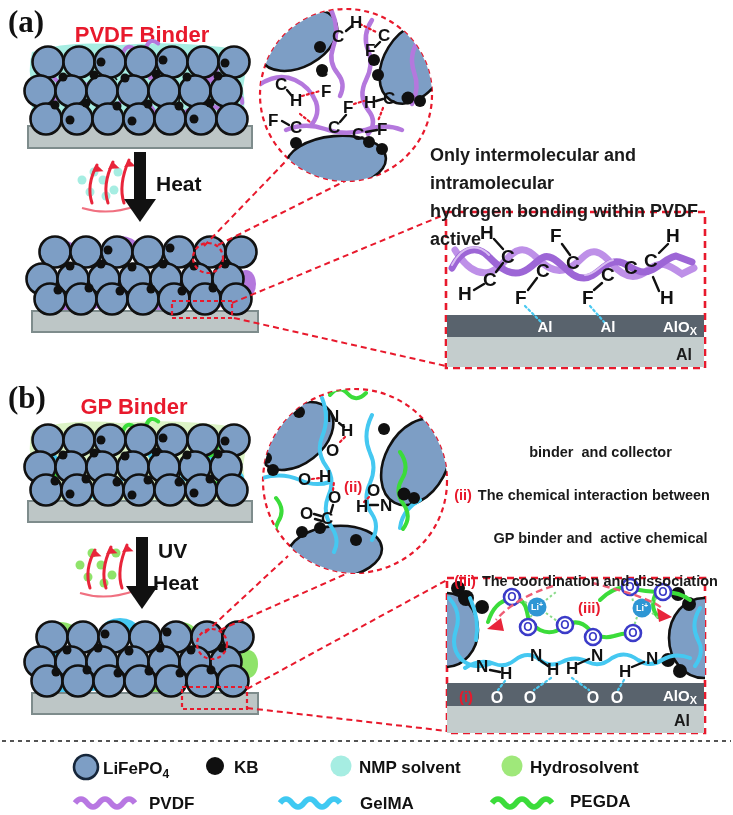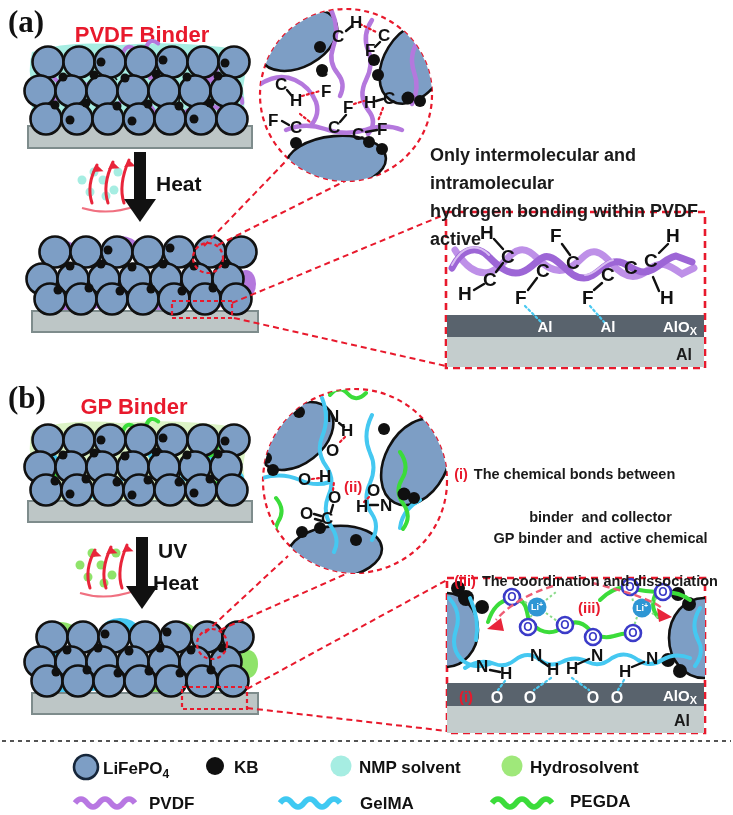--- a/index.html
+++ b/index.html
@@ -624,9 +624,6 @@
 </div>
 
 <div class="overlay" id="annos-b">
-  <div class="anno-row">
-    <span class="anno-num">(i)</span><span>The chemical bonds between</span>
-  </div>
   <div class="anno-cont">binder  and collector</div>
   <div class="anno-cont">GP binder and  active chemical</div>
   <div class="anno-row">

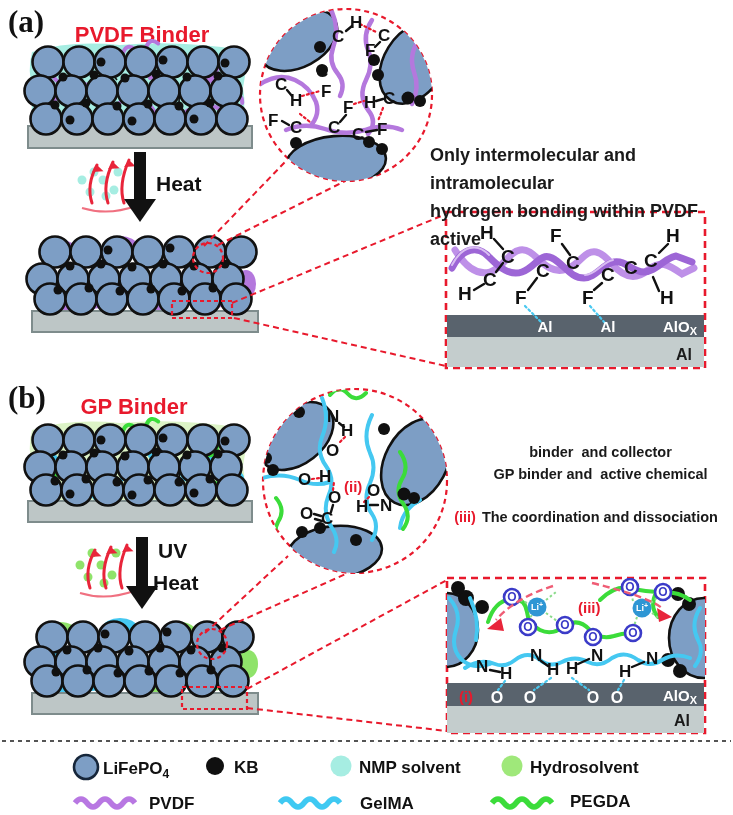--- a/index.html
+++ b/index.html
@@ -625,6 +625,9 @@
 
 <div class="overlay" id="annos-b">
   <div class="anno-cont">binder  and collector</div>
+  <div class="anno-row">
+    <span class="anno-num">(ii)</span><span>The chemical interaction between</span>
+  </div>
   <div class="anno-cont">GP binder and  active chemical</div>
   <div class="anno-row">
     <span class="anno-num">(iii)</span><span>The coordination and dissociation</span>

